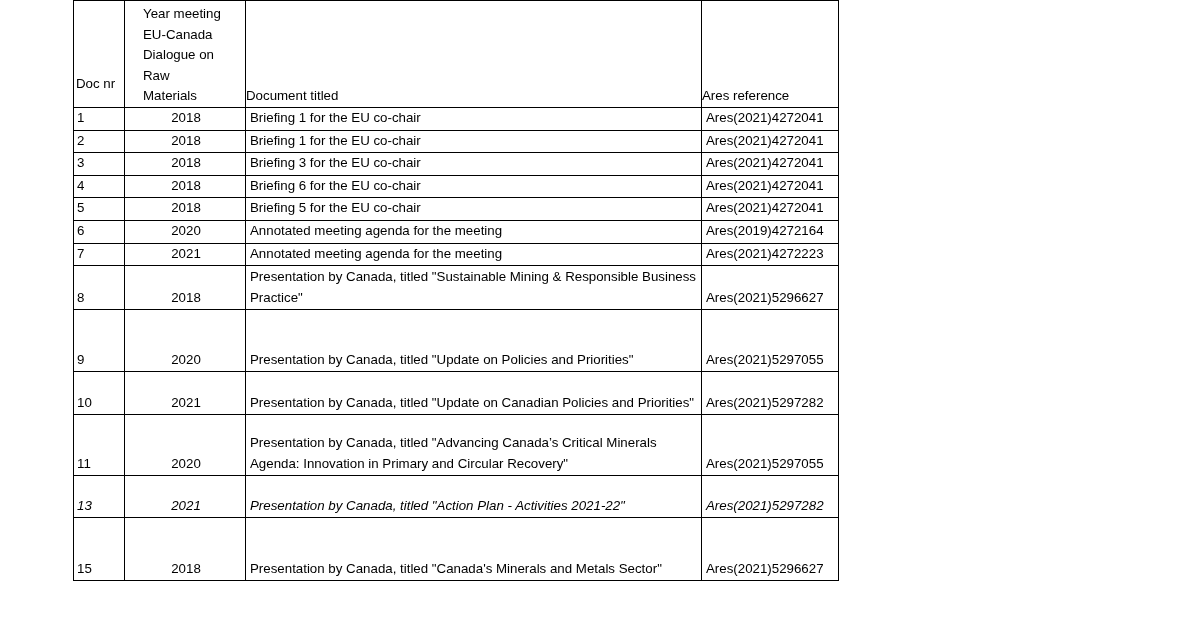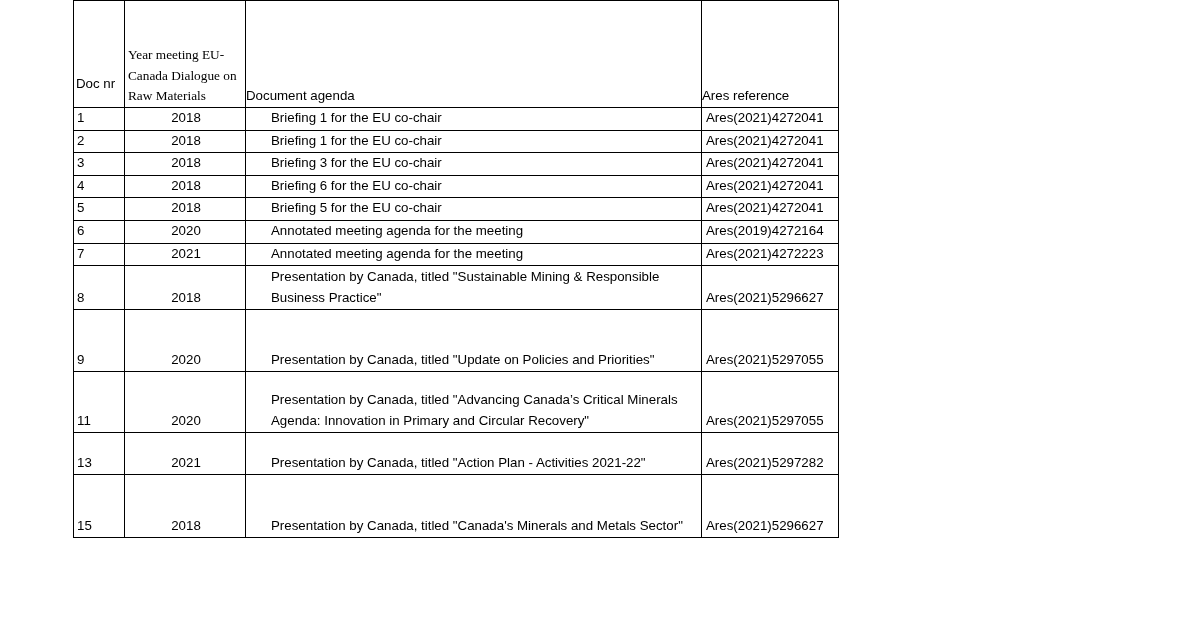--- a/index.html
+++ b/index.html
@@ -57,7 +57,7 @@
     line-height: 20px;
   }
   thead th.th-docnr { padding: 12px 2px; }
-  thead th.th-year  { padding: 0 3px; font-family: Liberation Serif, serif; }
+  thead th.th-year  { padding: 0 18px; }
 
   td .cell {
     display: block;

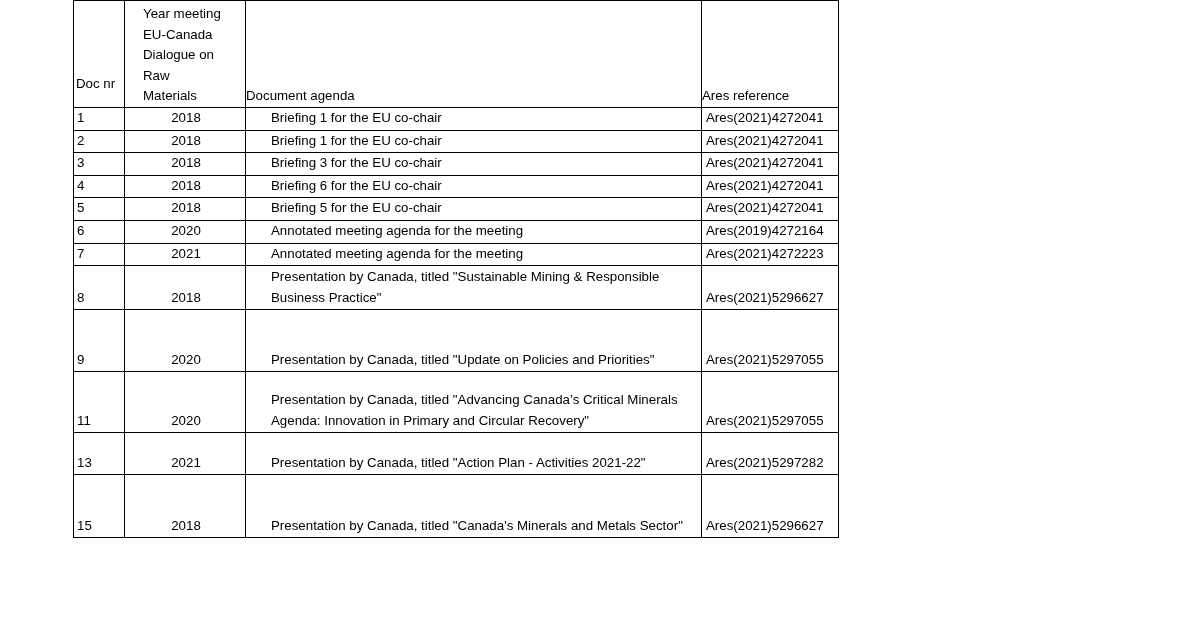--- a/index.html
+++ b/index.html
@@ -94,7 +94,7 @@
       <tr>
         <th class="th-docnr">Doc nr</th>
         <th class="th-year">Year meeting EU-Canada Dialogue on Raw Materials</th>
-        <th class="th-title">Document agenda</th>
+        <th class="th-title">Document titled</th>
         <th class="th-ares">Ares reference</th>
       </tr>
     </thead>

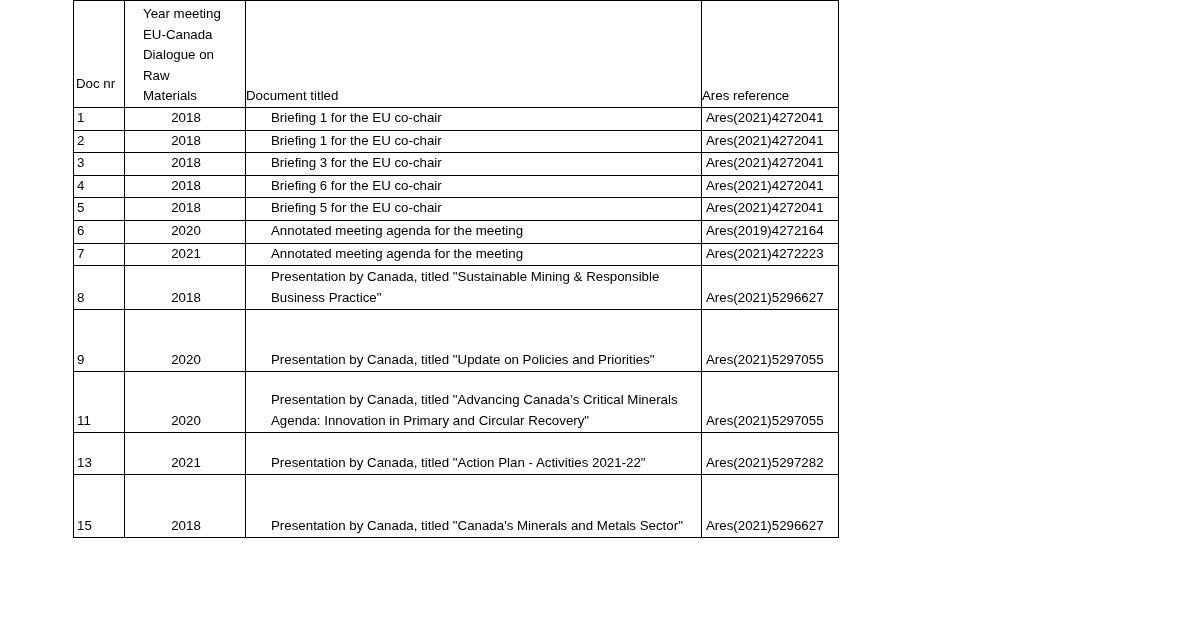--- a/index.html
+++ b/index.html
@@ -66,7 +66,7 @@
   }
   td.td-docnr .cell { padding-left: 3px; }
   td.td-year .cell  { padding-left: 4px; text-align: center; }
-  td.td-title .cell { padding-left: 4px; margin-left: 21px; }
+  td.td-title .cell { padding-left: 4px; }
   td.td-ares .cell  { padding-left: 4px; }
 
   

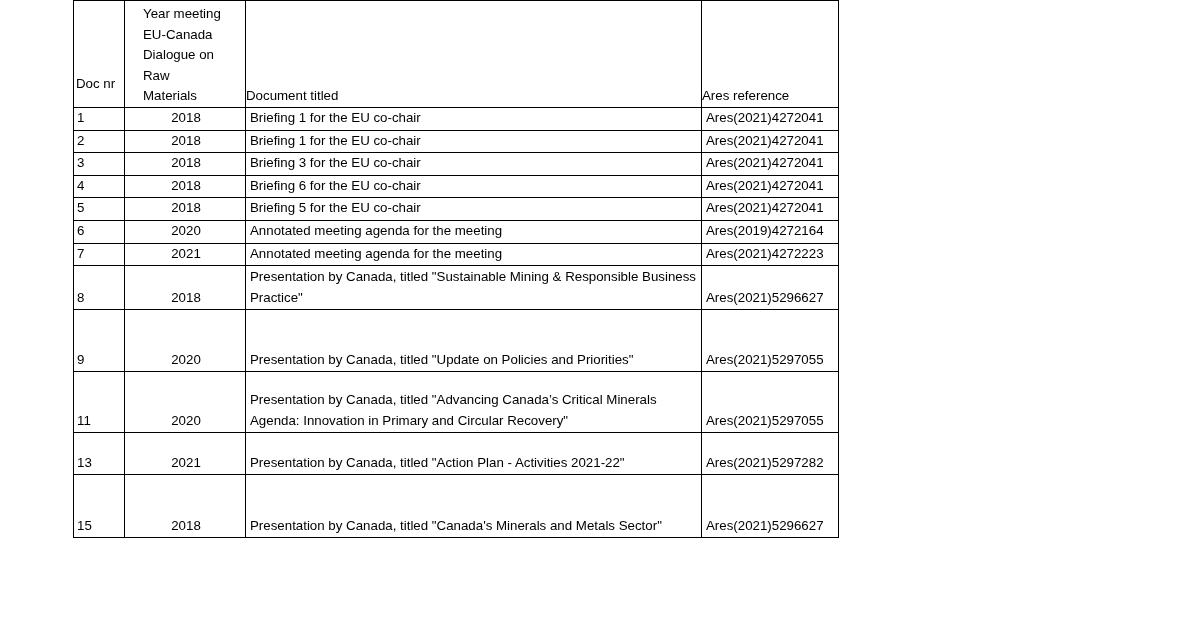--- a/index.html
+++ b/index.html
@@ -225,6 +225,20 @@
             <span class="cell">Ares(2021)5297055</span>
           </td>
         </tr>
+        <tr class="h42">
+          <td class="td-docnr">
+            <span class="cell">10</span>
+          </td>
+          <td class="td-year">
+            <span class="cell">2021</span>
+          </td>
+          <td class="td-title">
+            <span class="cell">Presentation by Canada, titled "Update on Canadian Policies and Priorities"</span>
+          </td>
+          <td class="td-ares">
+            <span class="cell">Ares(2021)5297282</span>
+          </td>
+        </tr>
         <tr class="h60">
           <td class="td-docnr">
             <span class="cell">11</span>

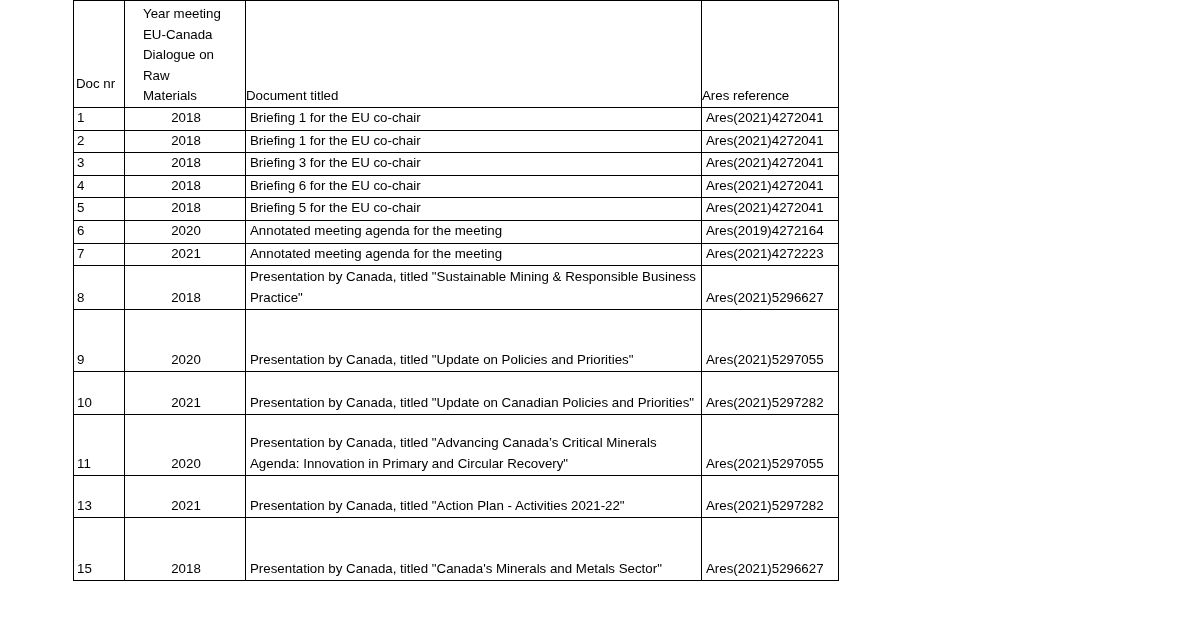--- a/index.html
+++ b/index.html
@@ -75,7 +75,7 @@
   tr.h61 td { height: 61px; }
   tr.h42 td { height: 42px; }
   tr.h60 td { height: 60px; }
-  tr.h41 td { height: 41px; }
+  tr.h41 td { height: 41px; font-style: italic; }
   tr.h62 td { height: 62px; }
 </style>
 </head>

